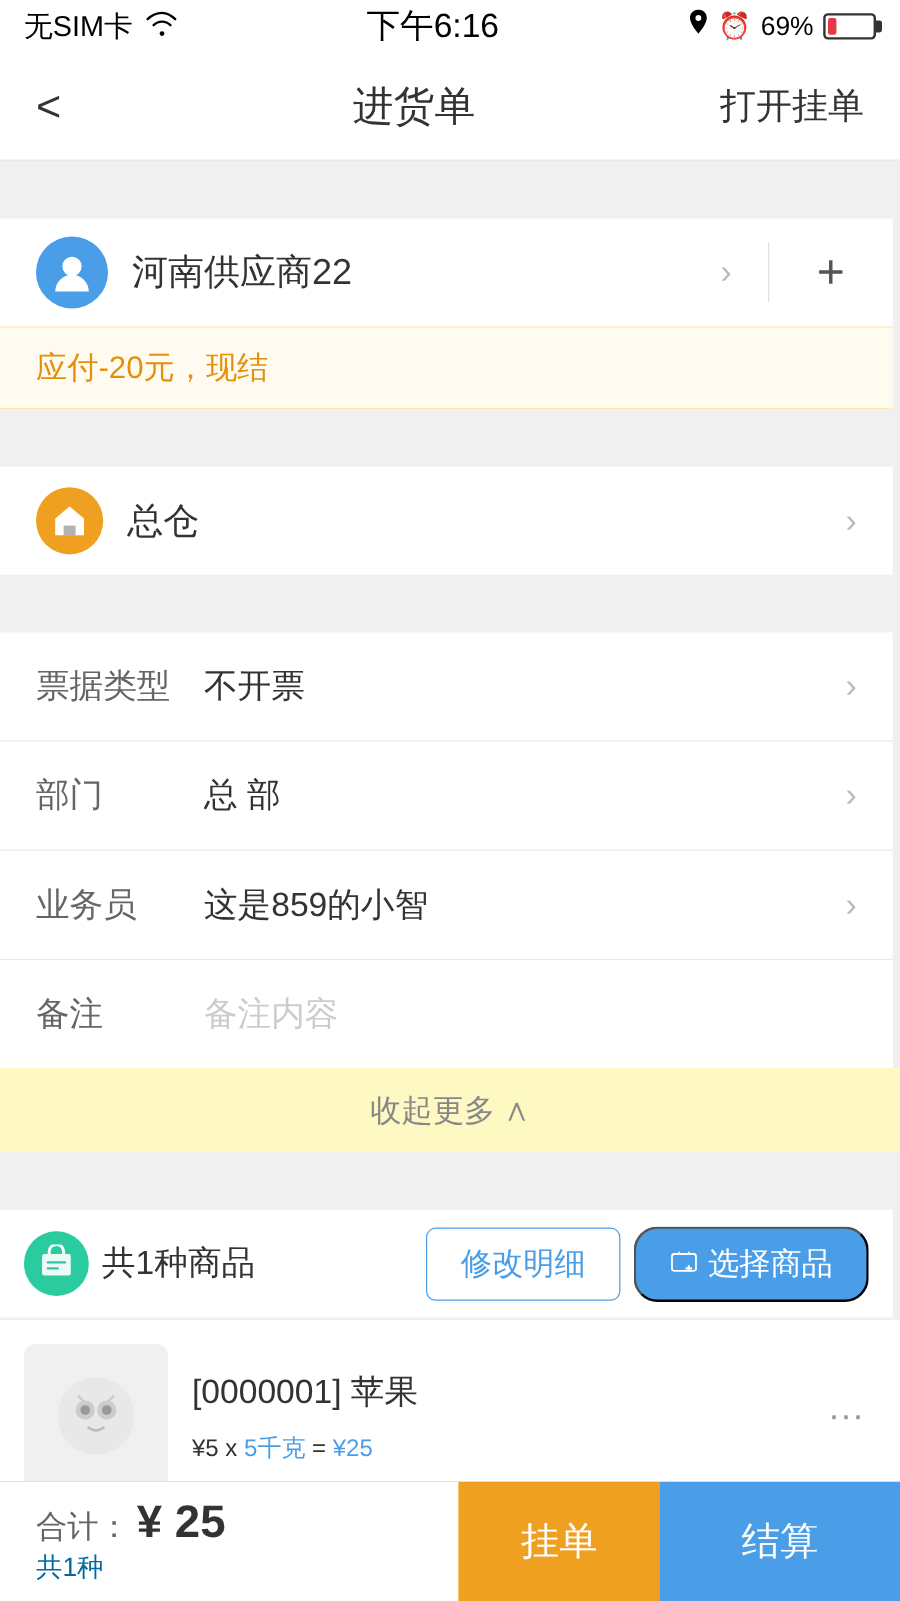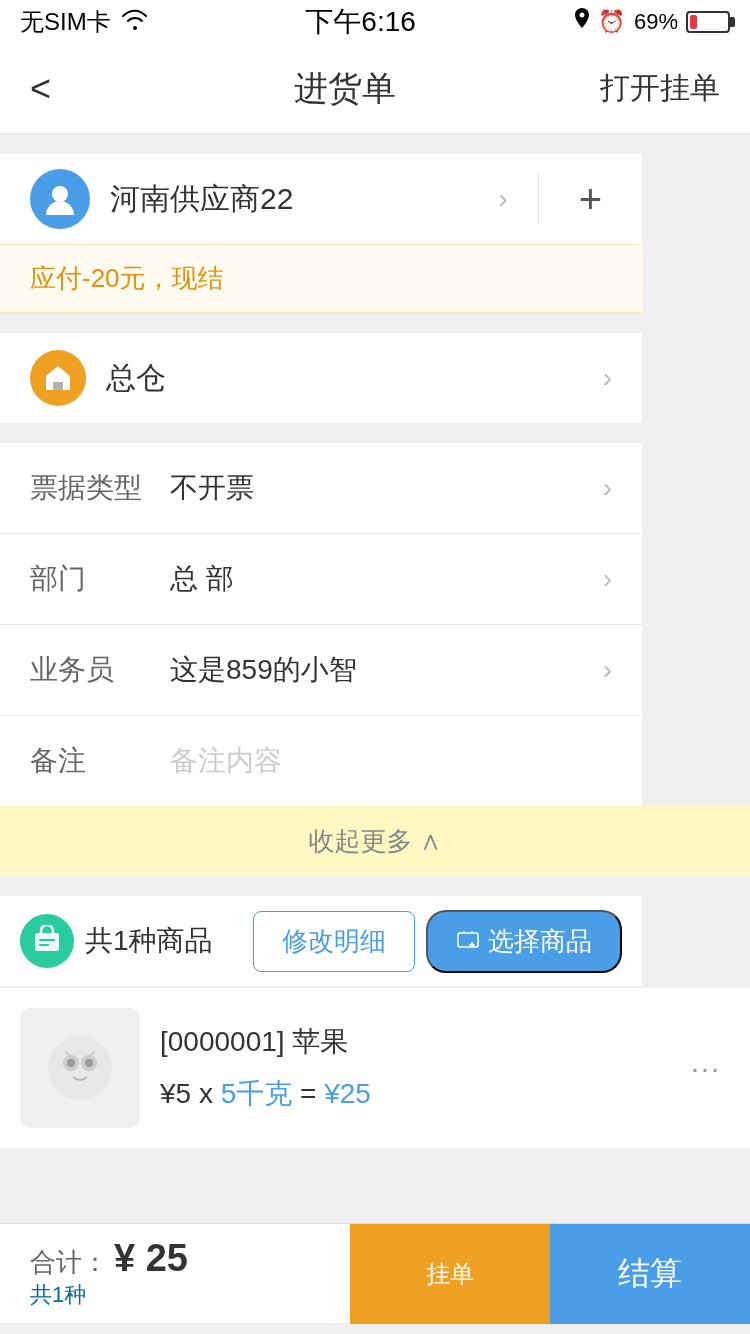--- a/index.html
+++ b/index.html
@@ -95,7 +95,8 @@
     
     .card {
       background: #fff;
-      width: 642px;
+      width: 744px;
+      margin-top: 28px;
     }
 
     

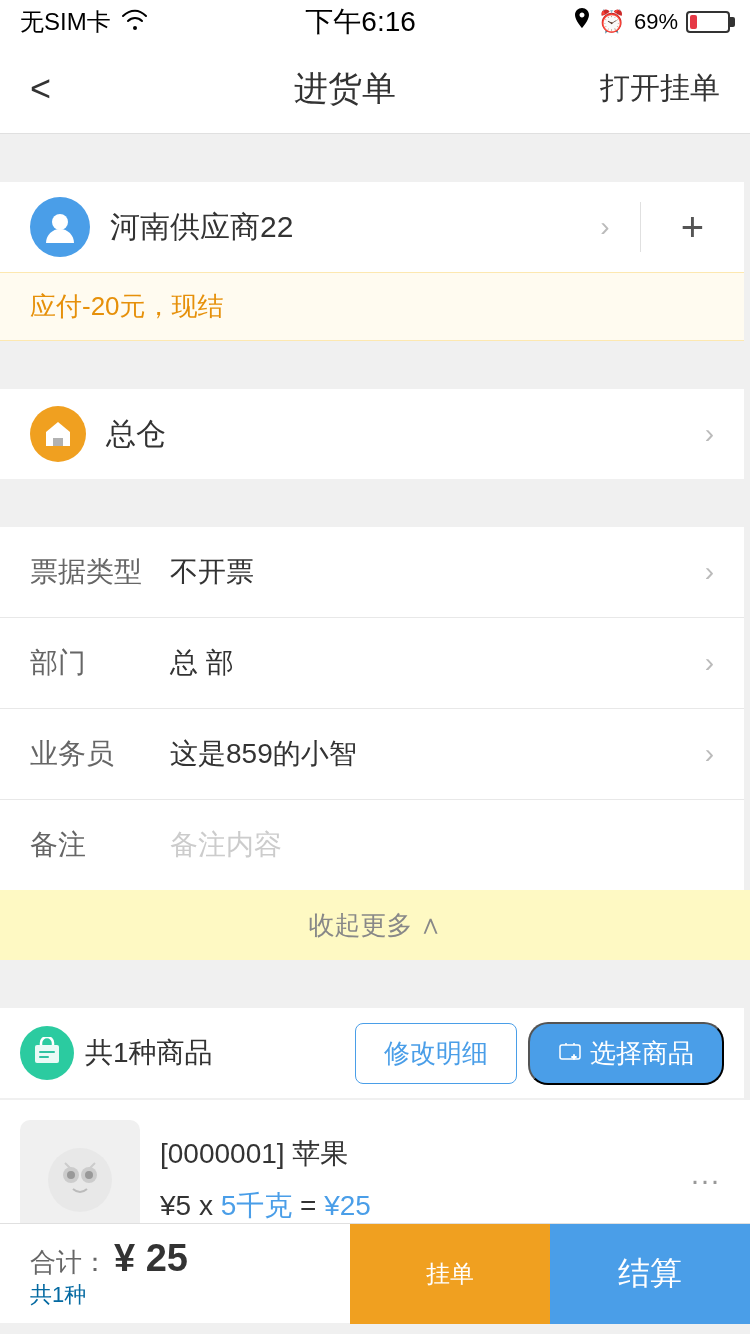--- a/index.html
+++ b/index.html
@@ -272,7 +272,7 @@
       margin-bottom: 14px;
     }
     .product-price {
-      font-size: 28px;
+      font-size: 20px;
       color: #333;
     }
     .product-price .highlight {

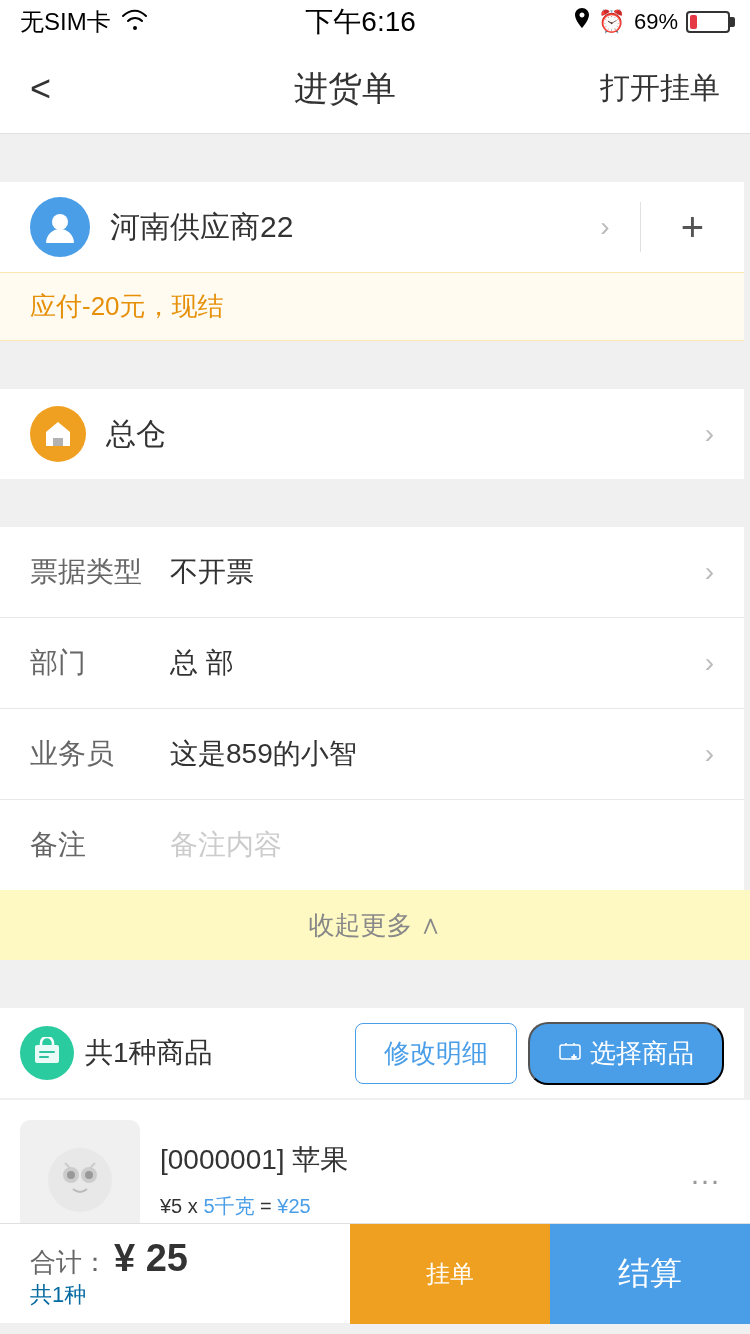--- a/index.html
+++ b/index.html
@@ -288,7 +288,7 @@
     
     .bottom-bar {
       position: fixed;
-      bottom: 11px;
+      bottom: 0;
       left: 0;
       width: 750px;
       height: 100px;

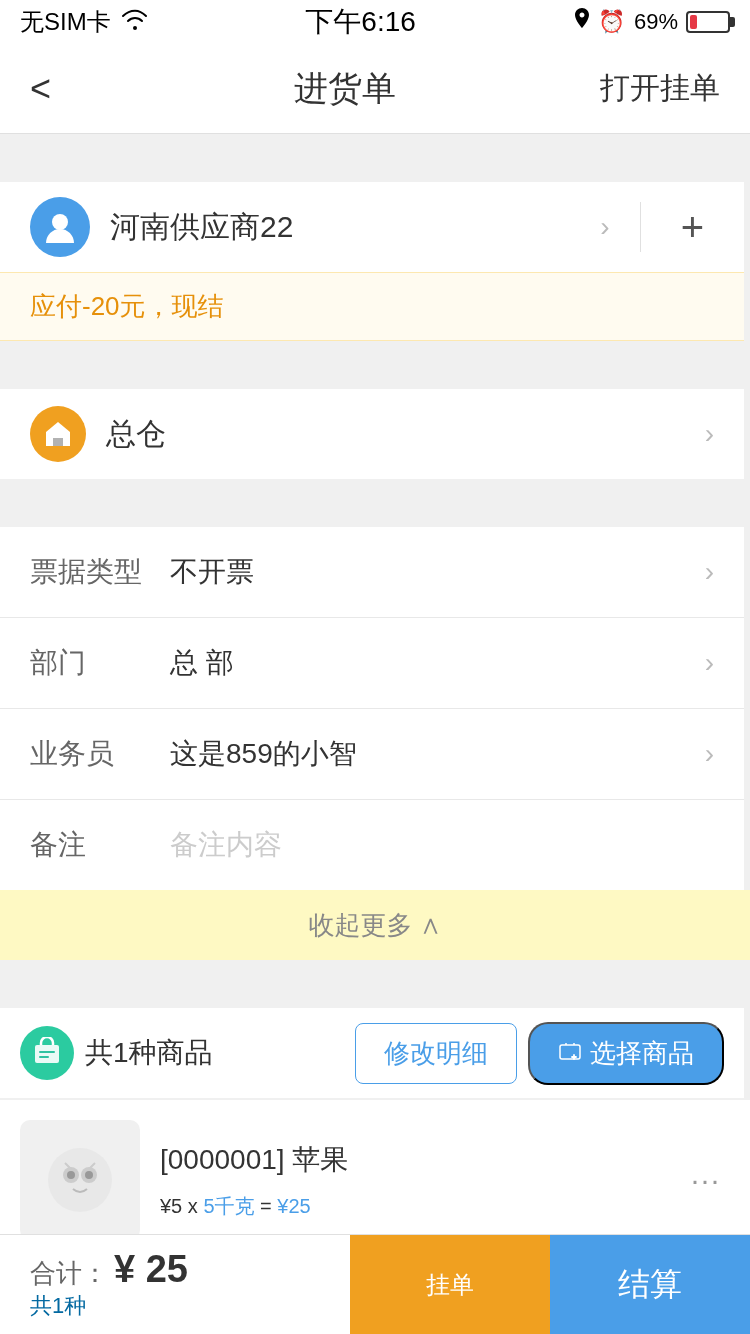--- a/index.html
+++ b/index.html
@@ -318,13 +318,13 @@
       color: #0369a1;
     }
     .btn-hold {
-      width: 200px;
+      width: 168px;
       height: 100px;
       background: #f0a020;
       display: flex;
       align-items: center;
       justify-content: center;
-      font-size: 24px;
+      font-size: 32px;
       color: #fff;
       cursor: pointer;
       font-weight: 500;

